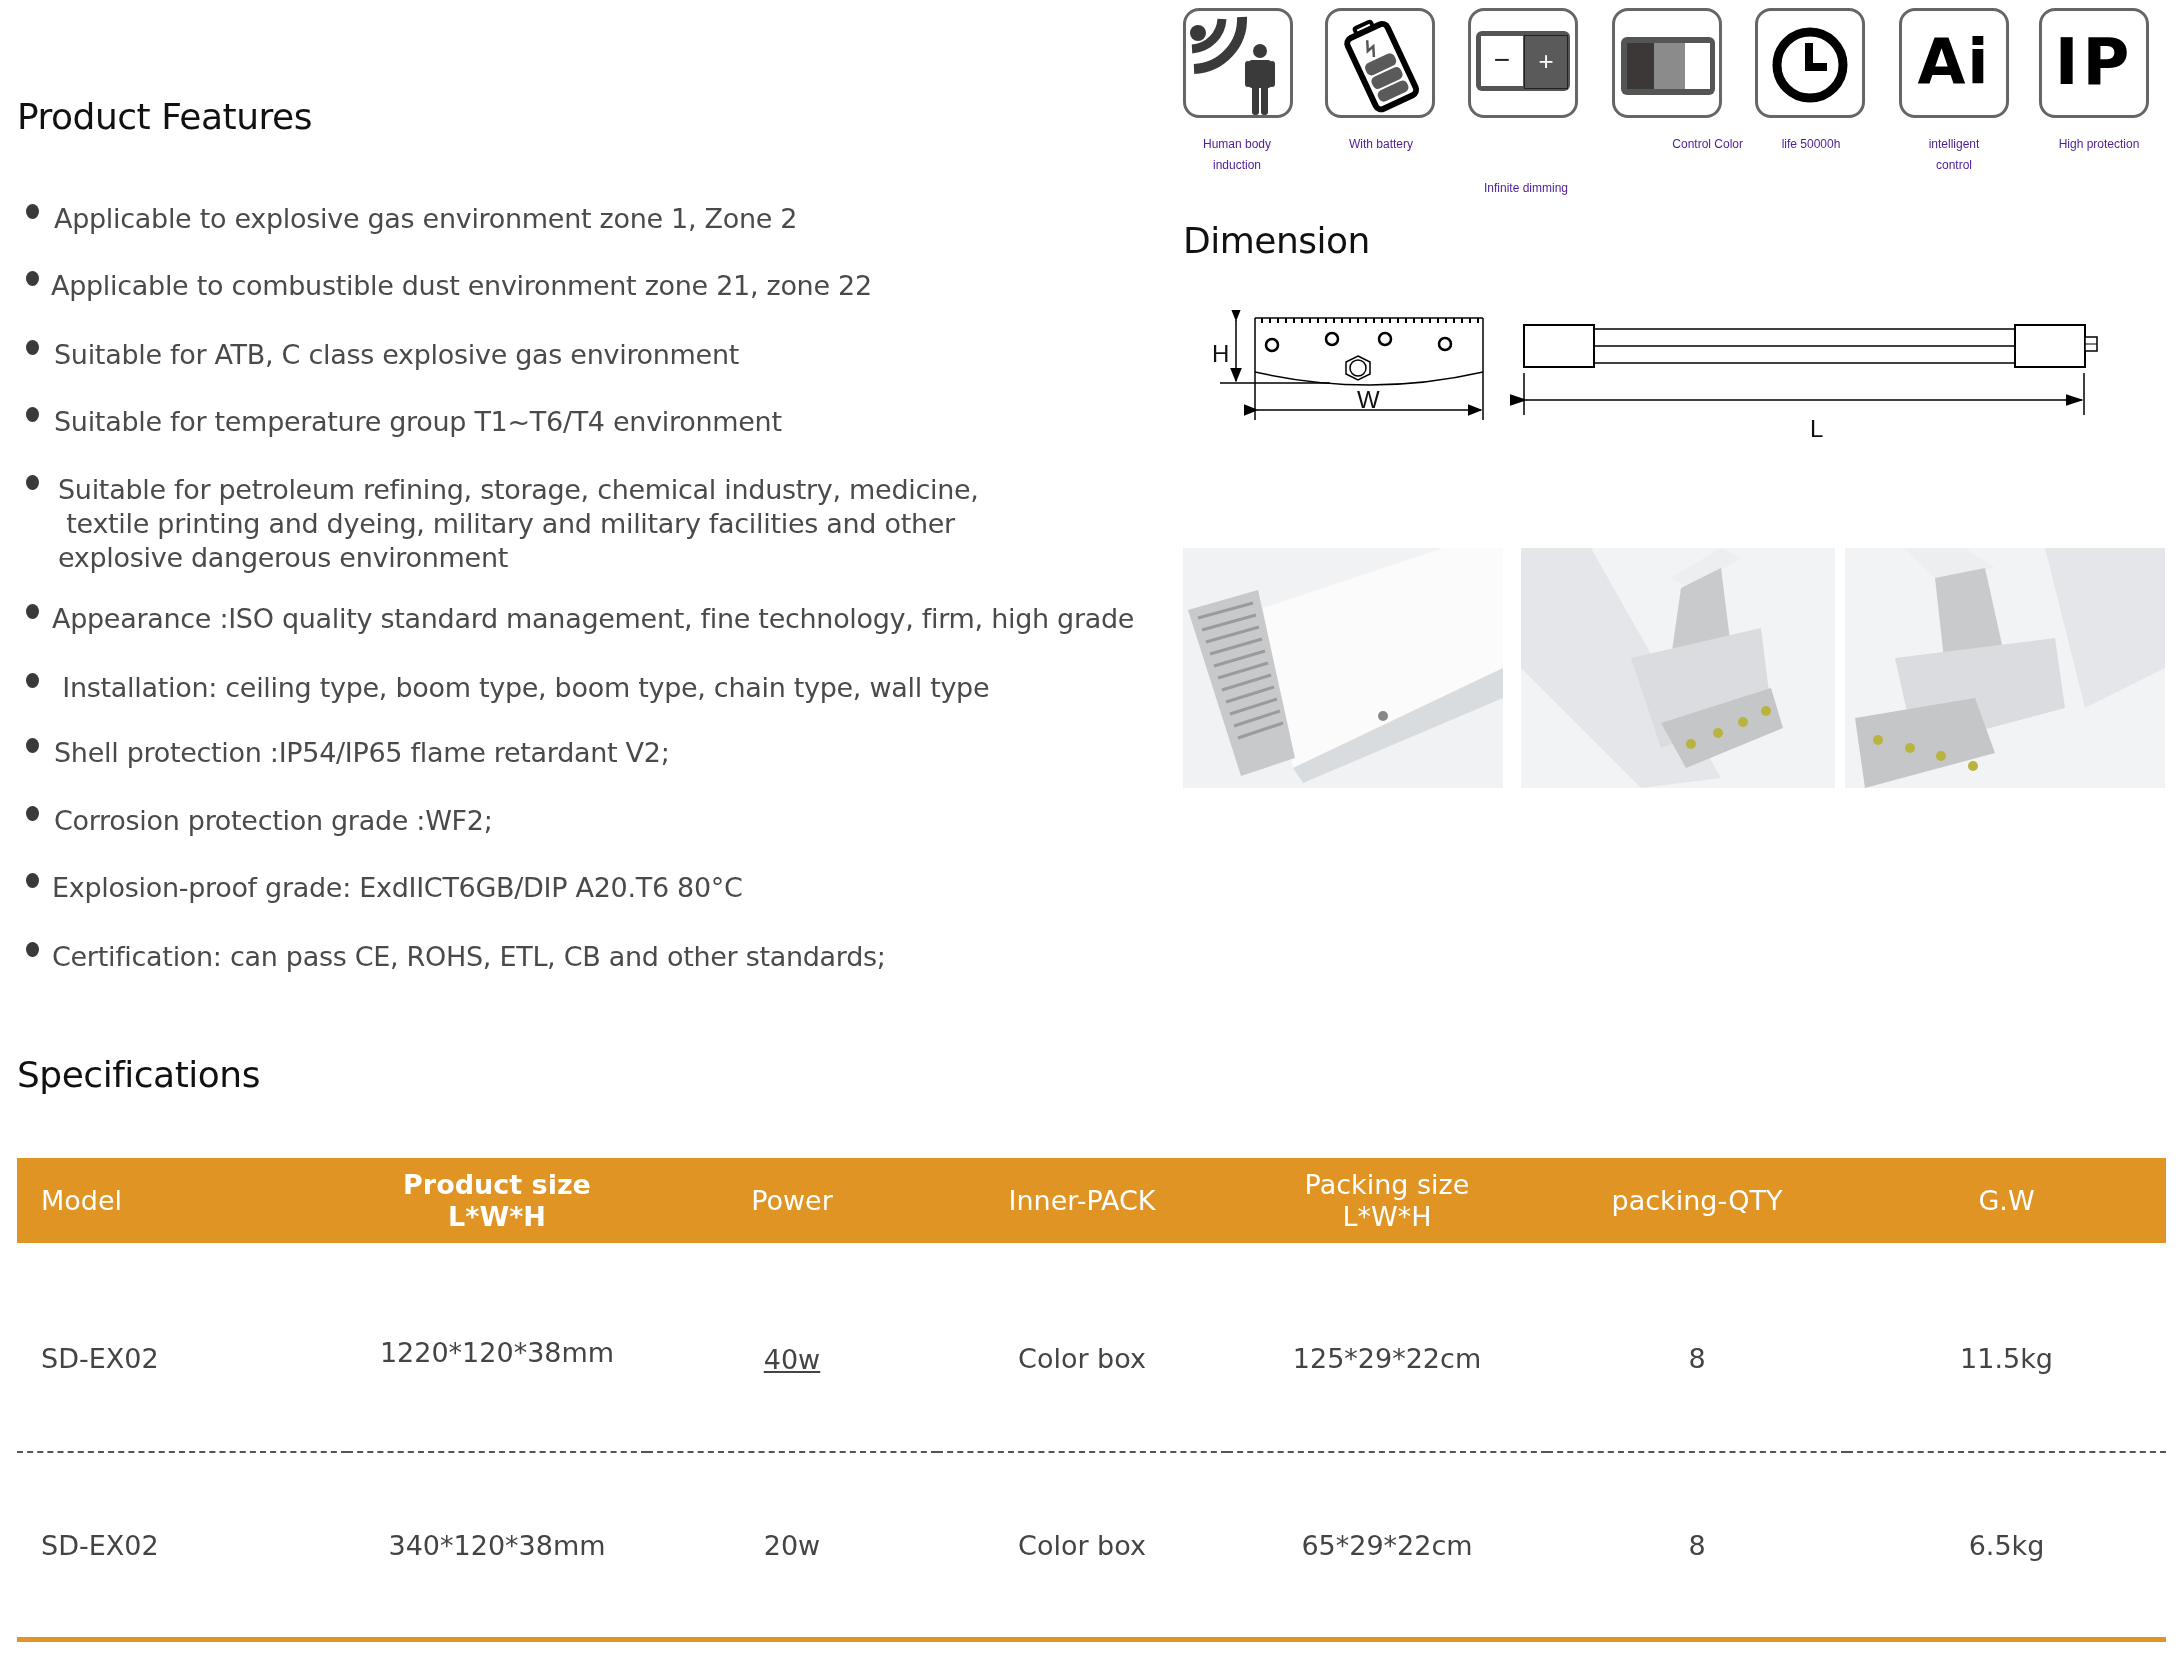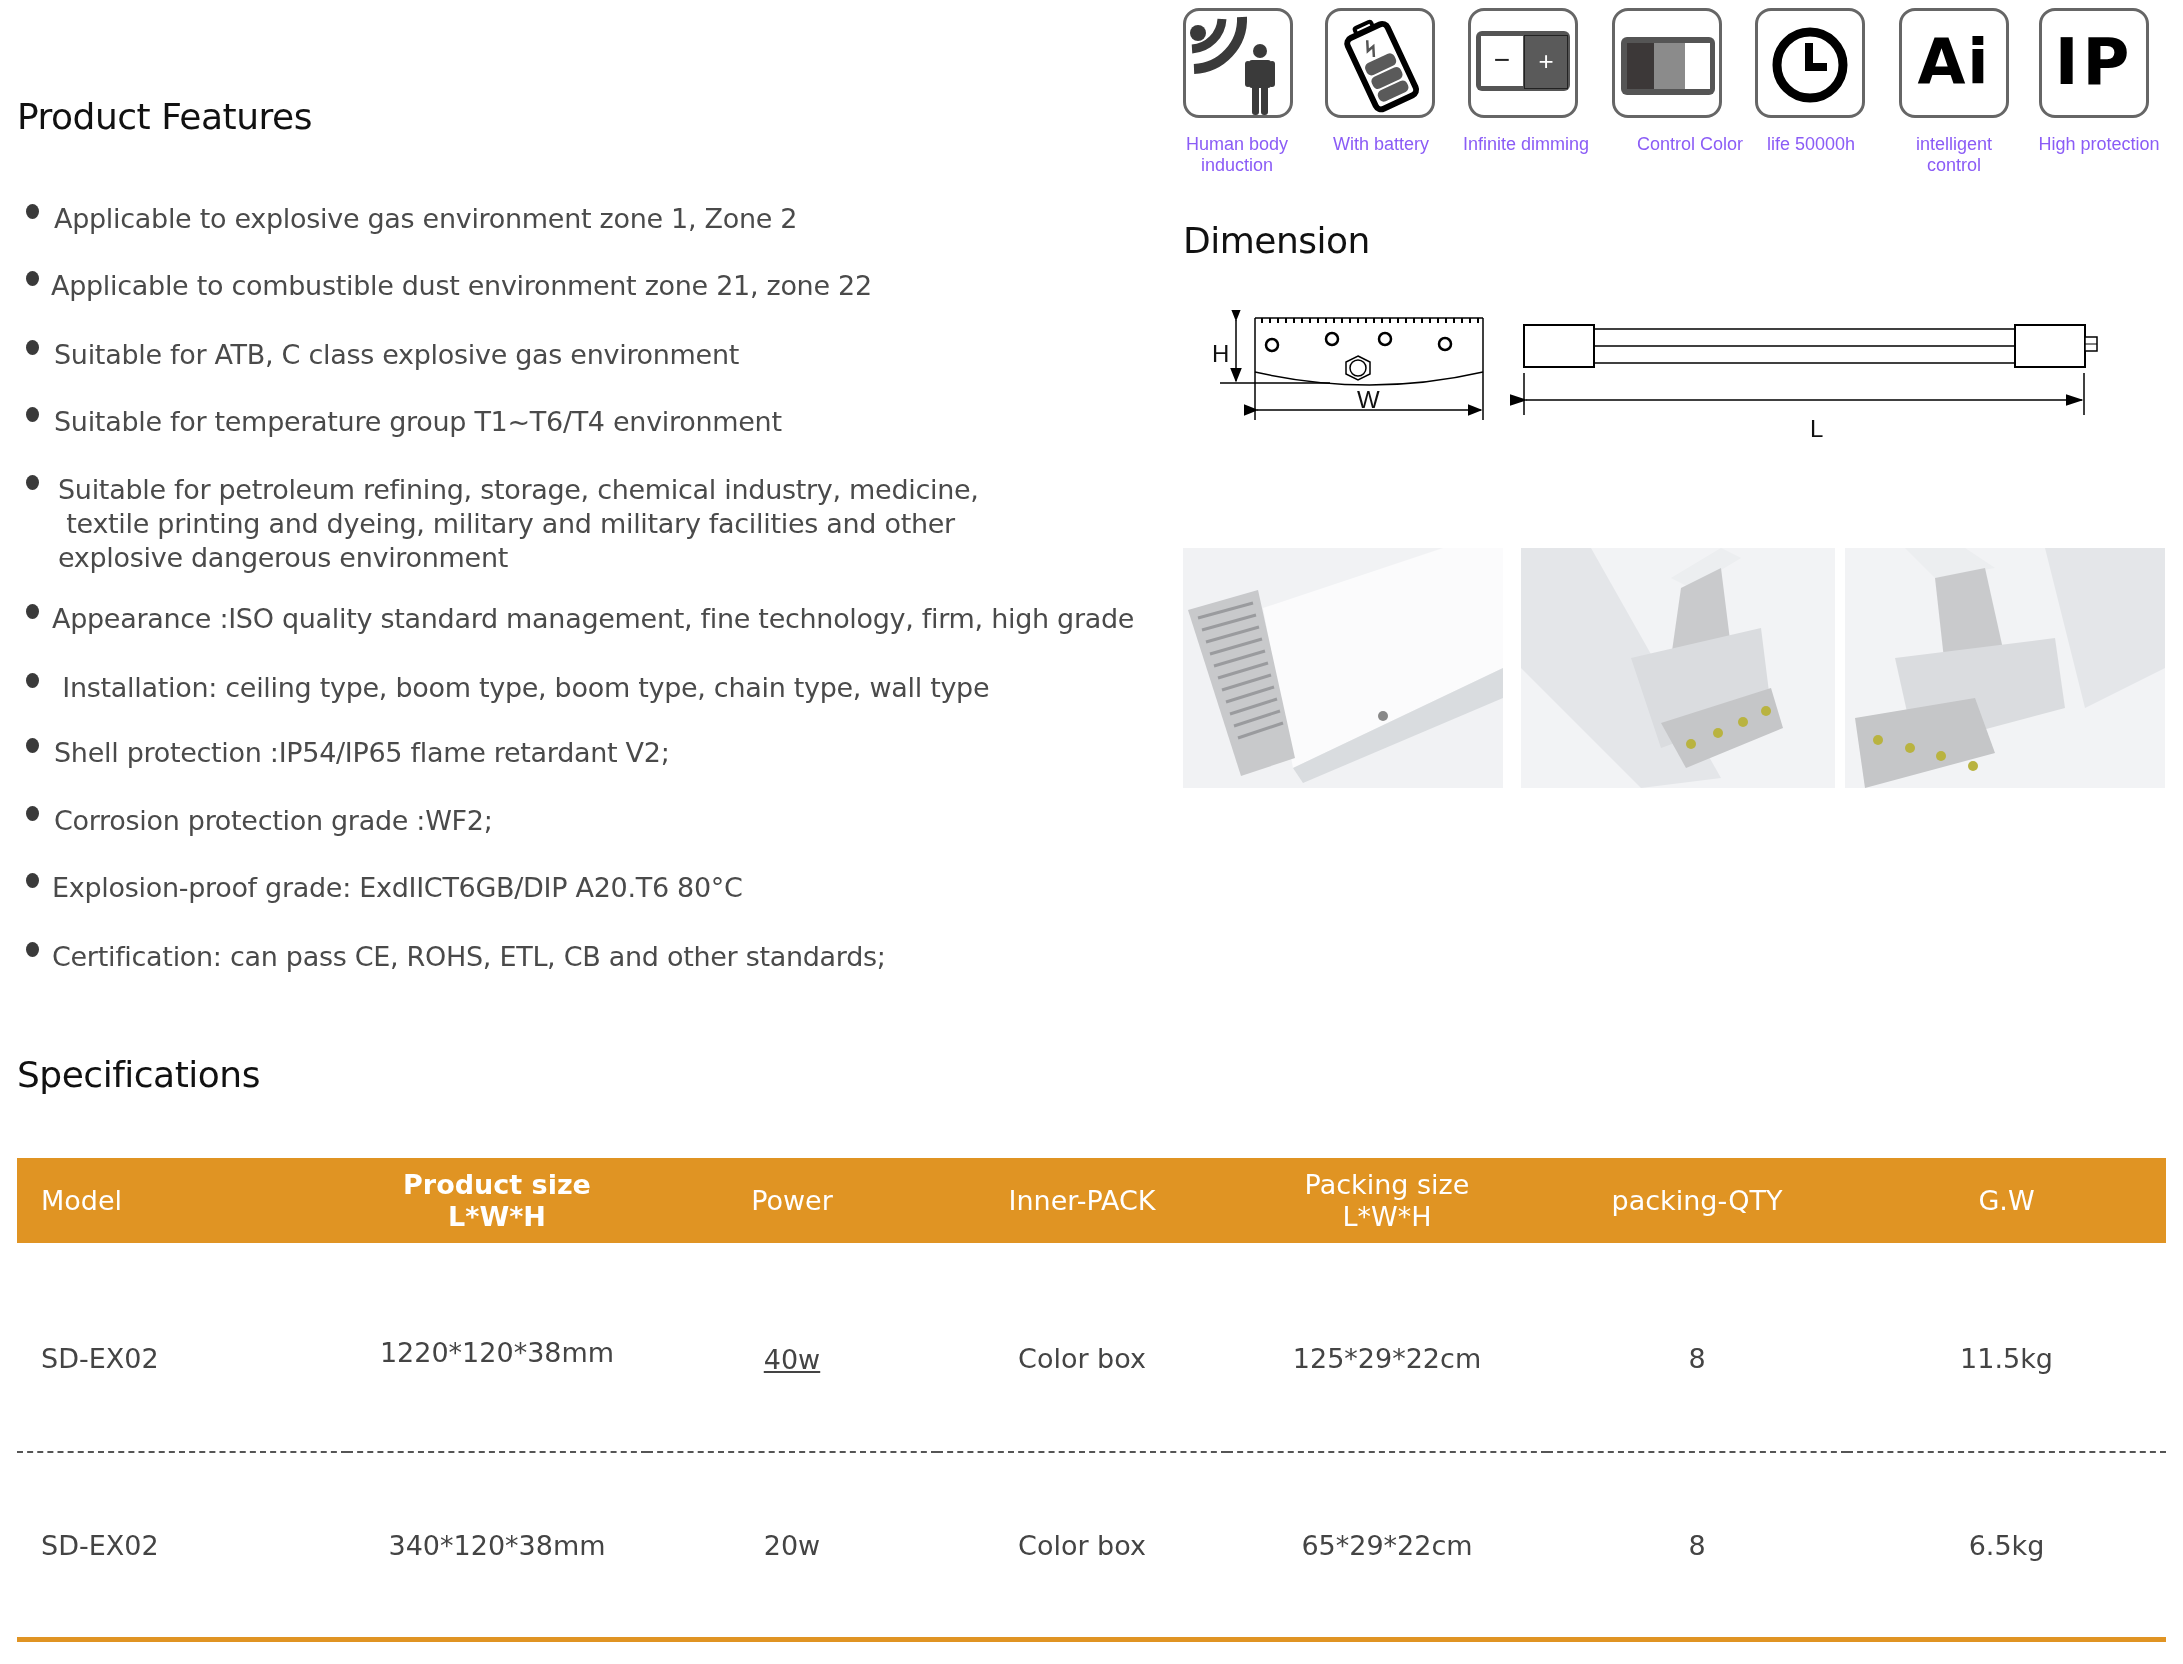--- a/index.html
+++ b/index.html
@@ -10,7 +10,7 @@
   .feat .dot { position:absolute; left:2px; top:14px; width:13px; height:15px; border-radius:50%; background:#3a3a3a; }
   .feat .txt { position:absolute; left:30px; top:12px; white-space:pre; }
   .icon-box { position:absolute; top:8px; width:110px; height:110px; border:3px solid #666; border-radius:16px; box-sizing:border-box; background:#fff; overflow:hidden; }
-  .icon-label { position:absolute; top:134px; width:150px; text-align:center; font-family:"Liberation Sans", sans-serif; font-size:18px; color:#8b5cf6; line-height:21px; }
+  .icon-label { position:absolute; top:134px; width:150px; text-align:center; font-family:"Liberation Sans", sans-serif; font-size:12px; color:#4c1d95; line-height:21px; }
   .photo { position:absolute; top:548px; height:240px; overflow:hidden; background:#eeeff1; }
   table.spec { position:absolute; left:17px; top:1158px; width:2149px; border-collapse:collapse; font-family:"DejaVu Sans", sans-serif; }
   table.spec th { background:#e09423; color:#fff; font-weight:normal; font-size:27px; height:85px; line-height:32px; padding:0; }

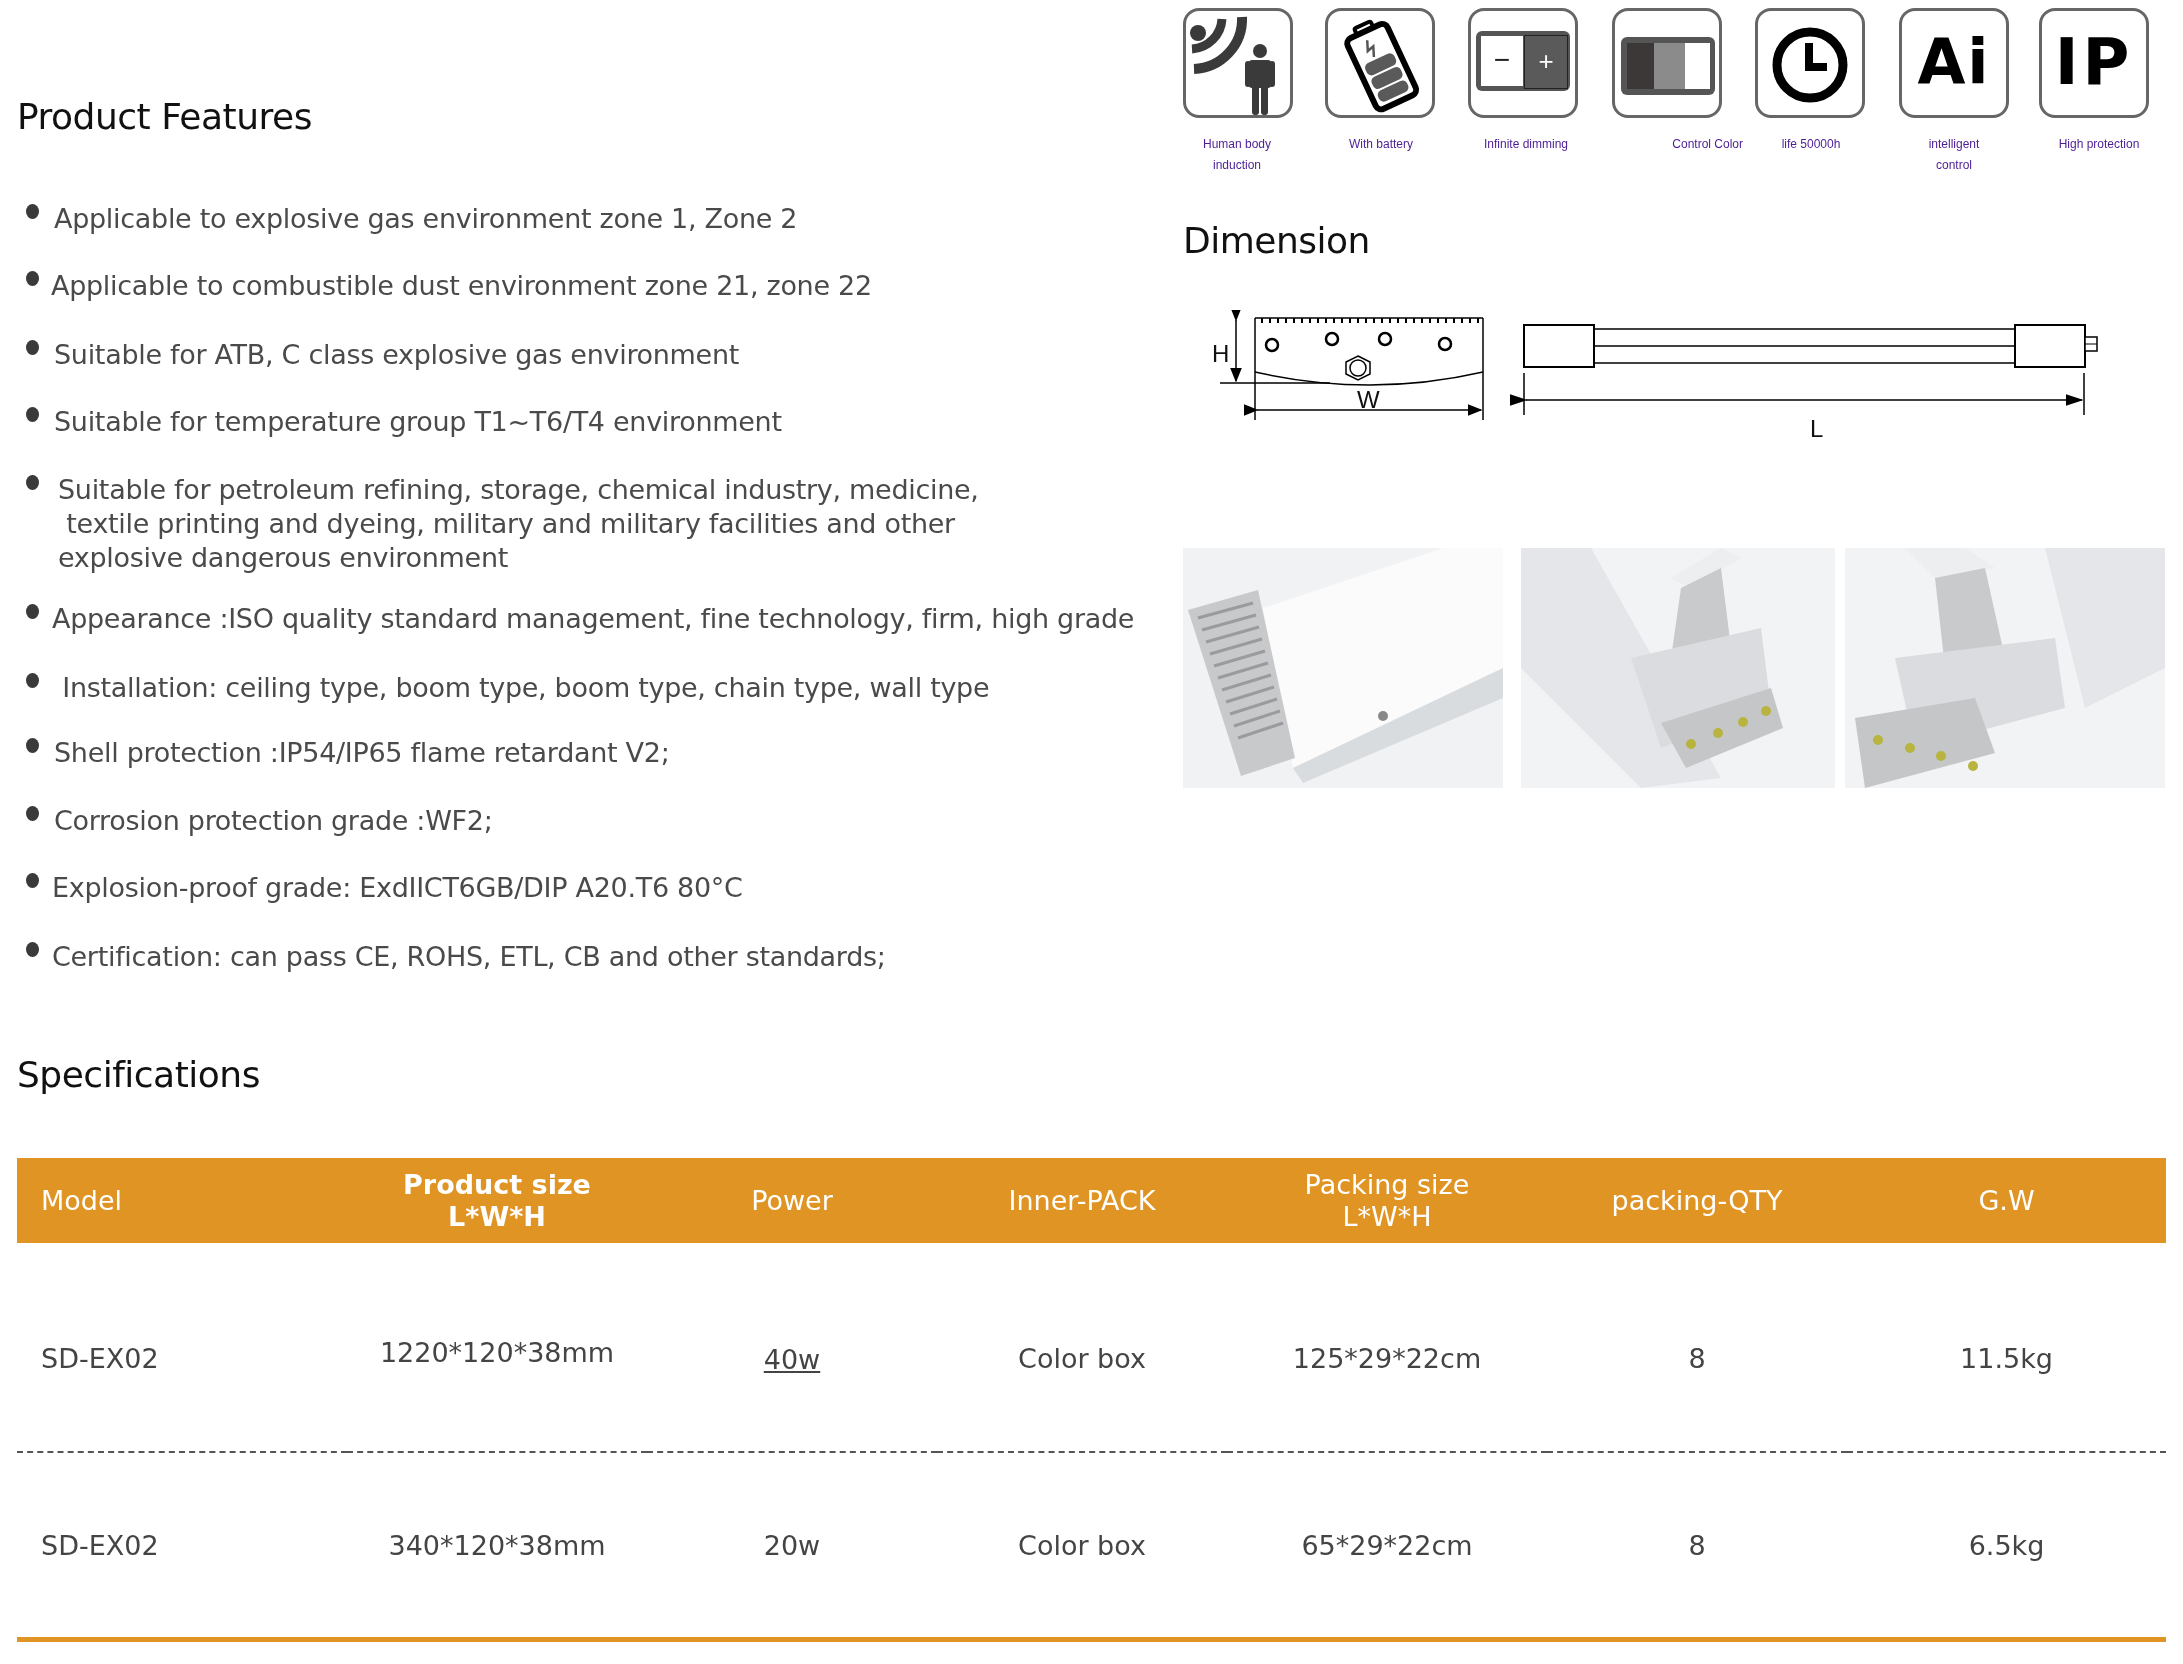--- a/index.html
+++ b/index.html
@@ -138,7 +138,7 @@
   <div class="icon-label" style="left:1162px;white-space:pre-line;">Human body
 induction</div>
   <div class="icon-label" style="left:1306px;">With battery</div>
-  <div class="icon-label" style="left:1449px;width:154px;">Infinite dimming</div>
+  <div class="icon-label" style="left:1449px;width:154px;margin-top:44px;">Infinite dimming</div>
   <div class="icon-label" style="left:1593px;text-align:right;">Control Color</div>
   <div class="icon-label" style="left:1736px;">life 50000h</div>
   <div class="icon-label" style="left:1879px;white-space:pre-line;">intelligent

